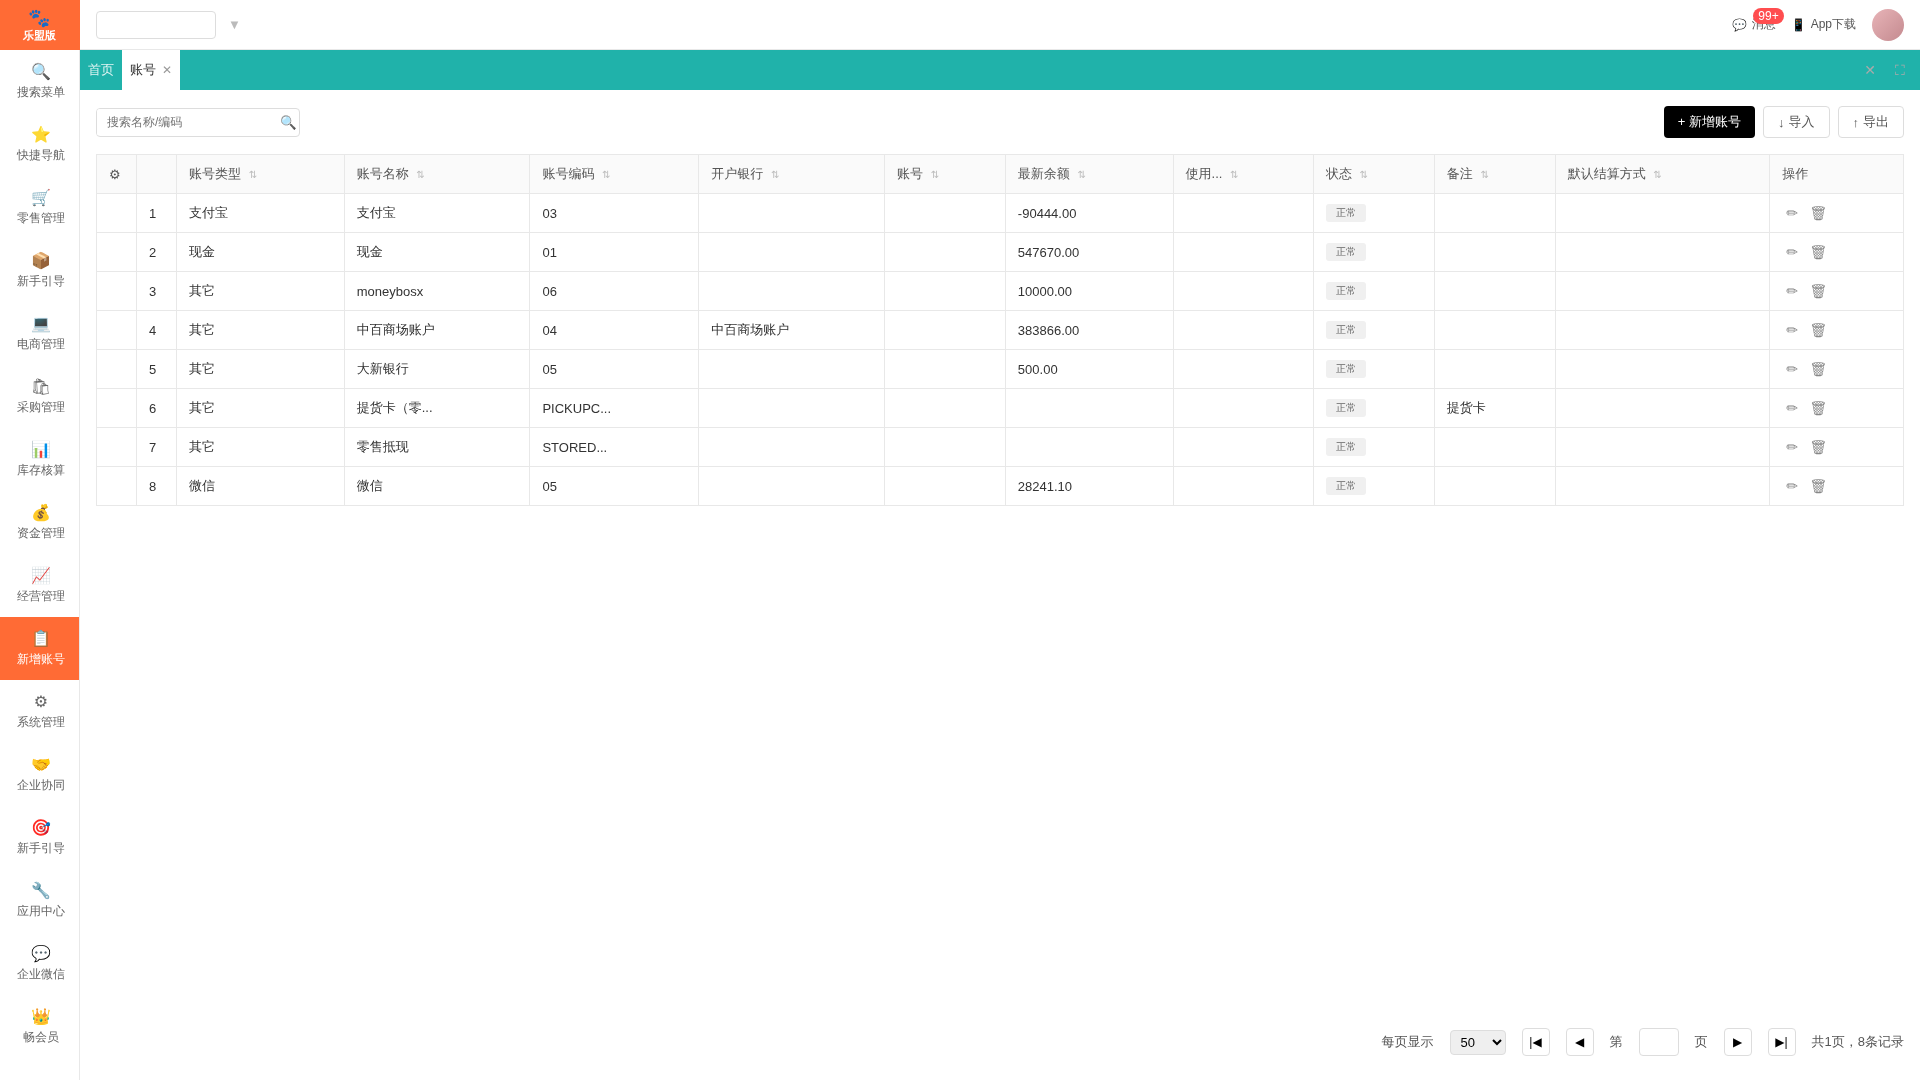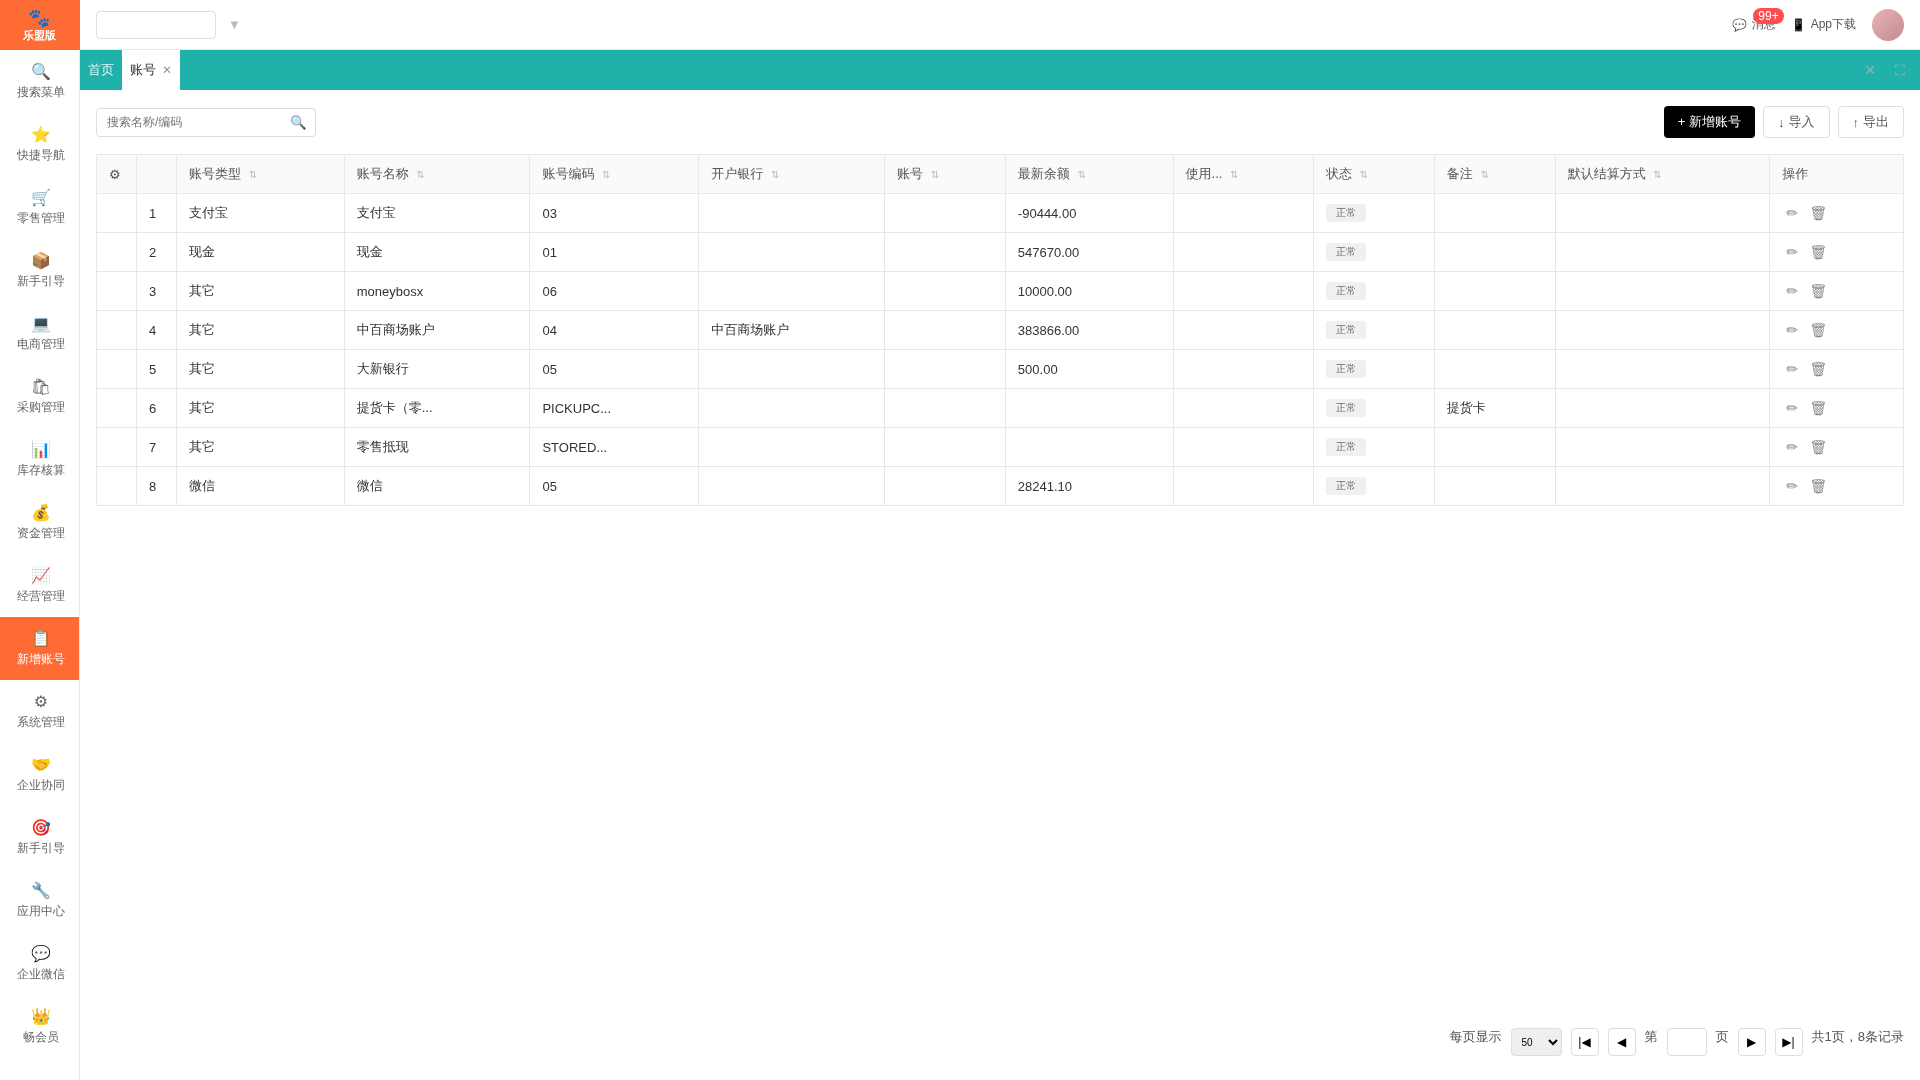--- a/index.html
+++ b/index.html
@@ -174,7 +174,7 @@
       border: 1px solid #ddd;
       border-radius: 4px;
       overflow: hidden;
-      width: 220px;
+      width: 204px;
     }
     .search-input {
       border: none;

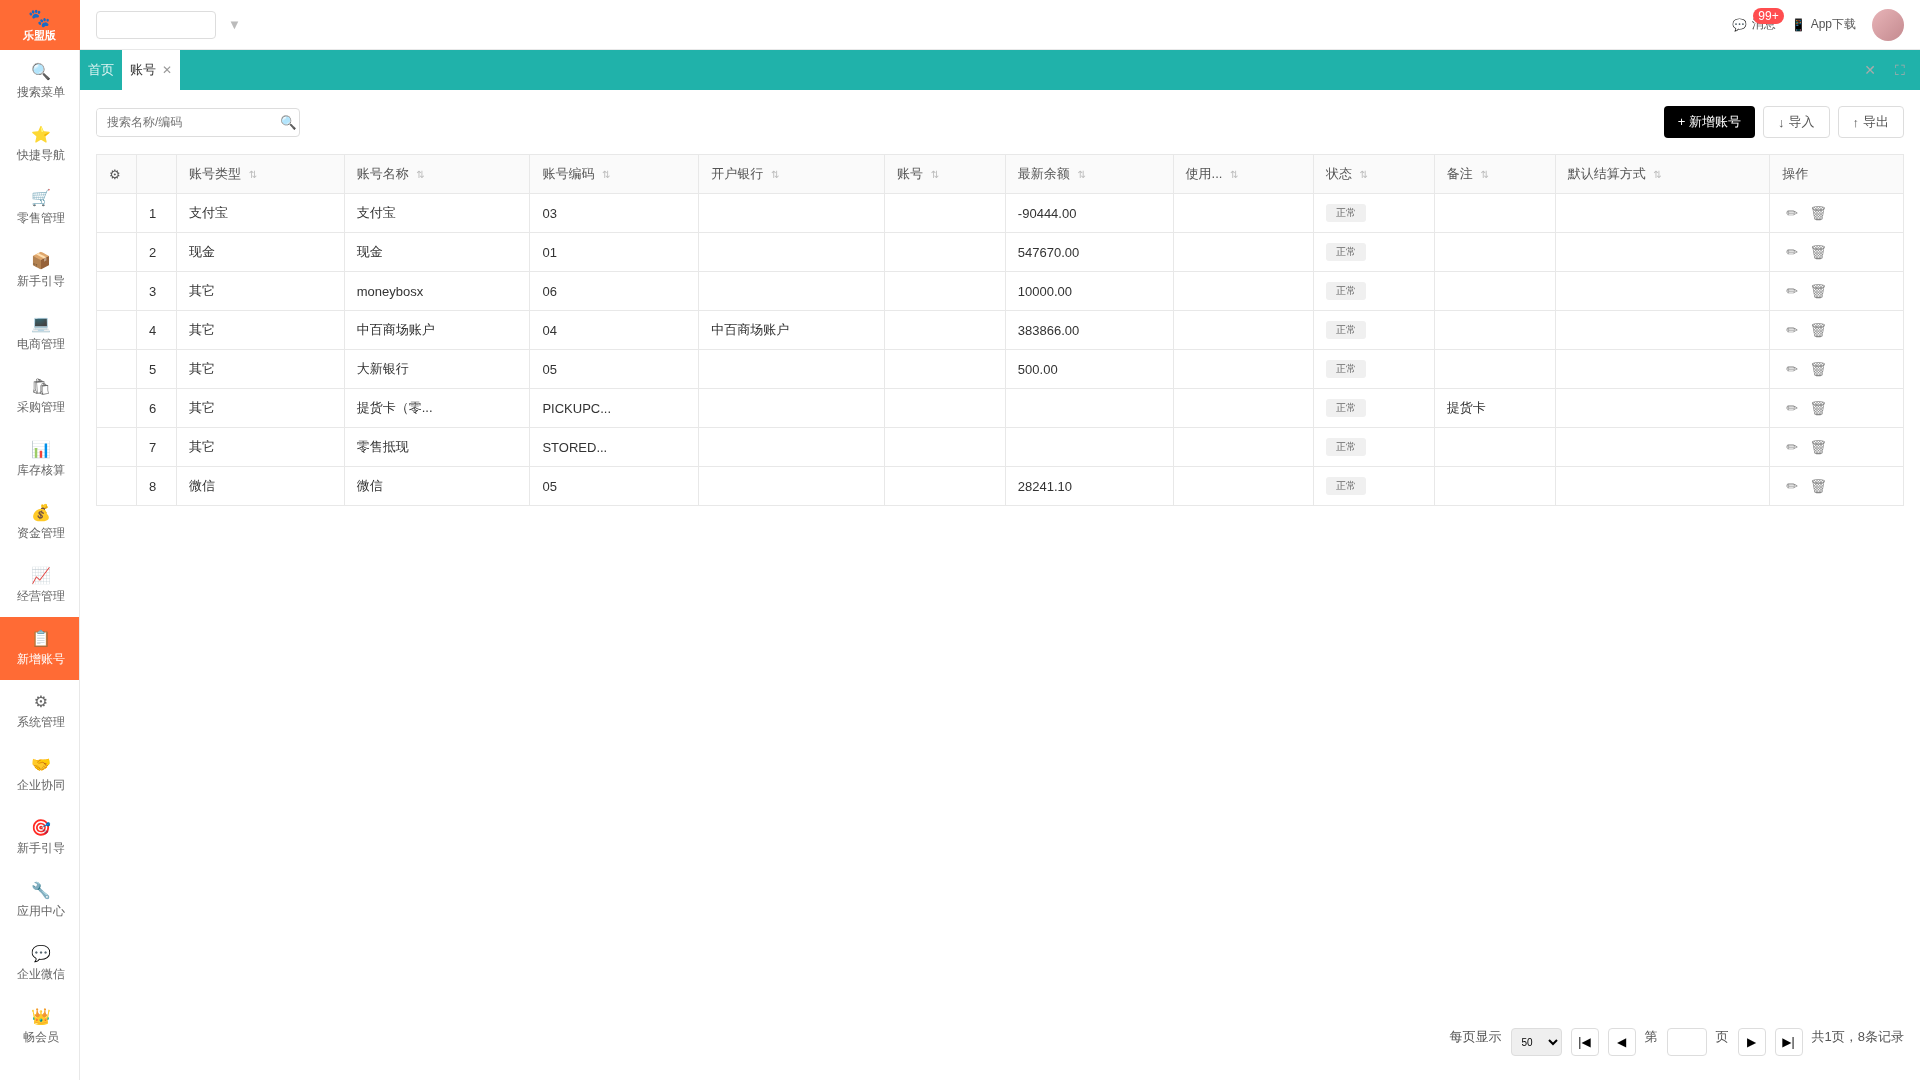--- a/index.html
+++ b/index.html
@@ -266,9 +266,10 @@
     
     .pagination {
       display: flex;
+      align-items: center;
       justify-content: flex-end;
       padding: 16px 0 8px;
-      gap: 9px;
+      gap: 16px;
       font-size: 13px;
       color: #555;
       margin-top: auto;

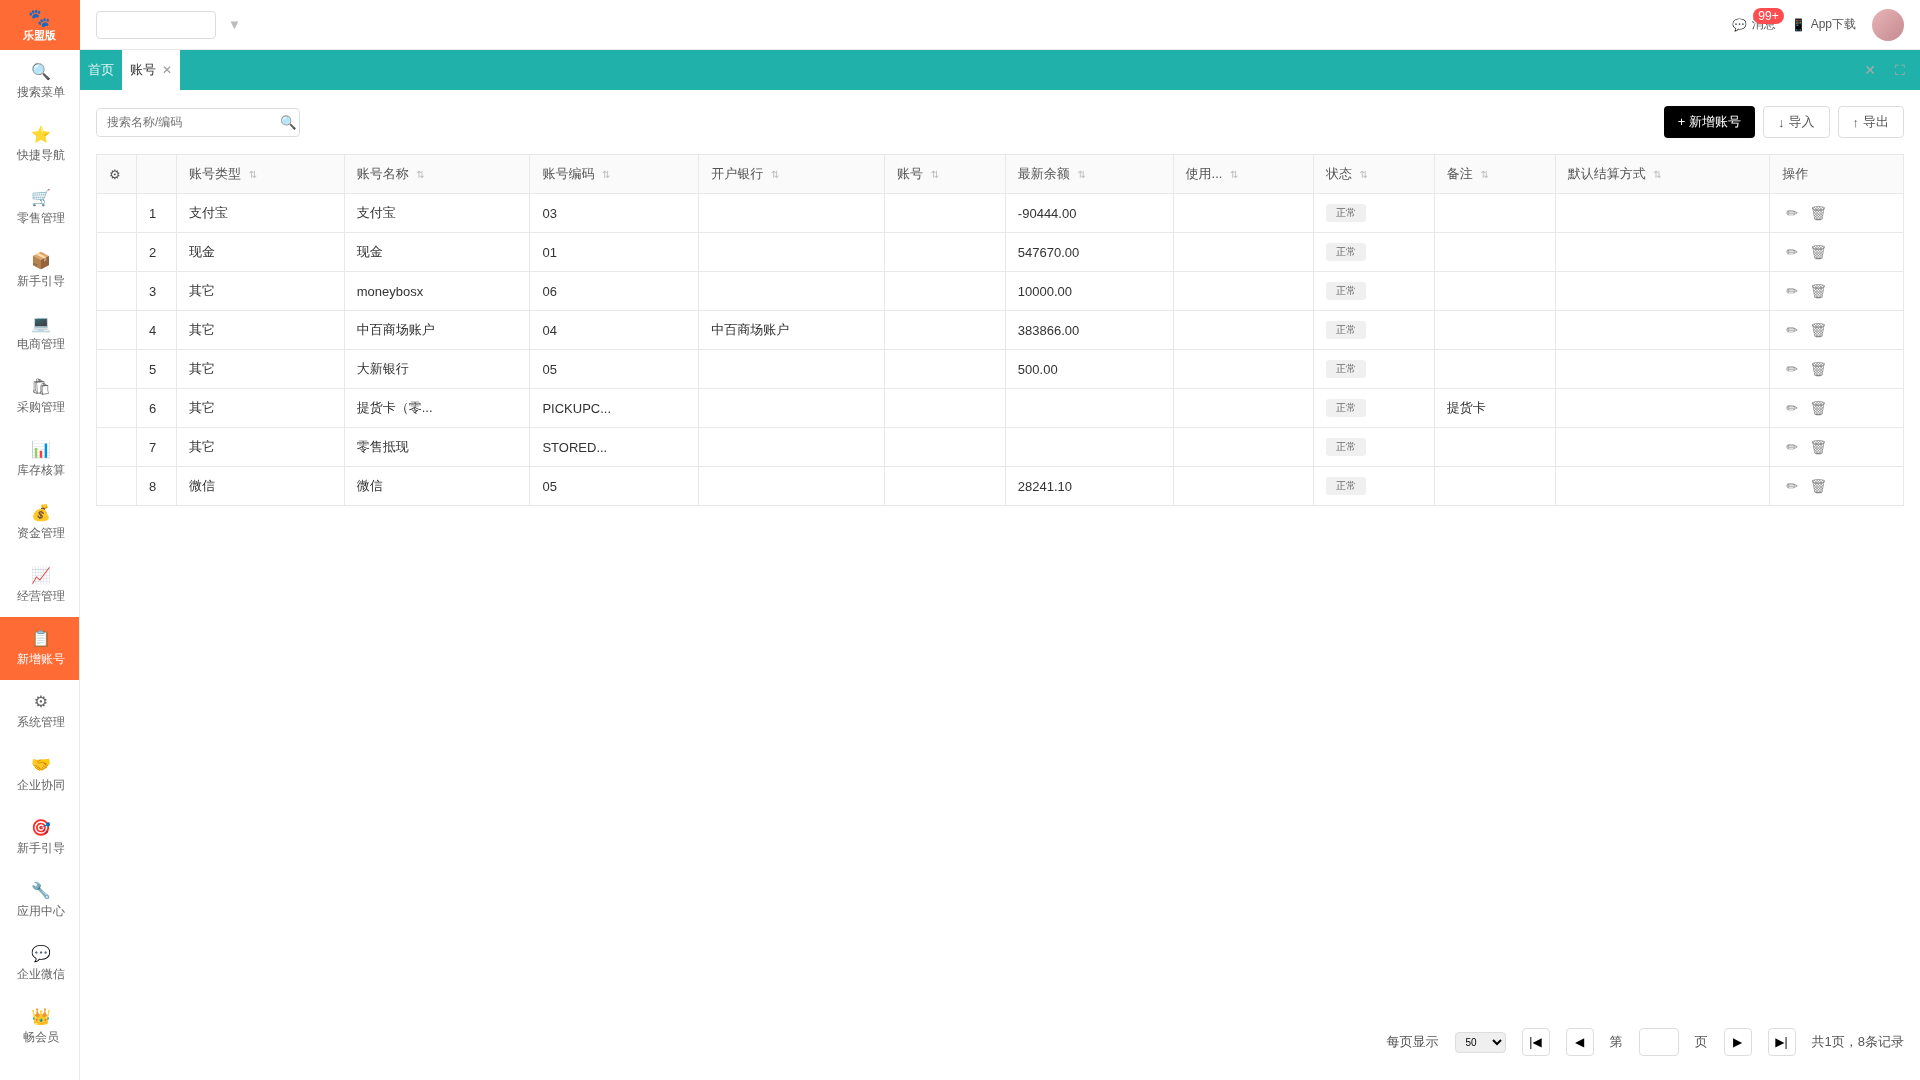--- a/index.html
+++ b/index.html
@@ -278,7 +278,7 @@
       border: 1px solid #ddd;
       border-radius: 4px;
       padding: 3px 6px;
-      font-size: 10px;
+      font-size: 13px;
     }
     .page-btn {
       width: 28px;

